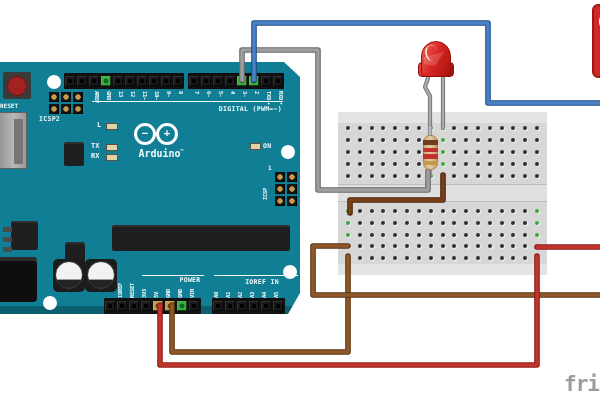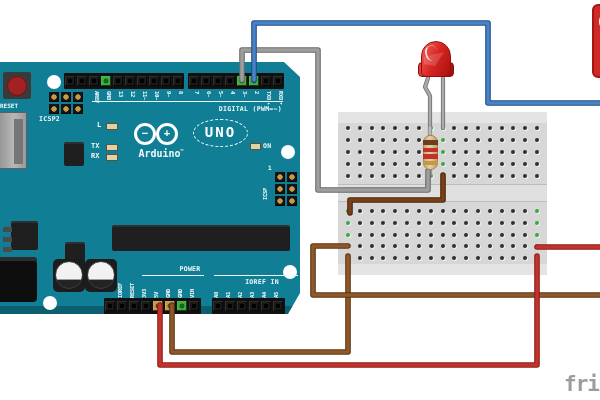--- a/index.html
+++ b/index.html
@@ -122,7 +122,6 @@
   <div class="abs wtext" style="left:129px;top:148px;width:64px;text-align:center;font-size:10px;z-index:2;">
     <span>Arduino</span><span style="font-size:5px;vertical-align:super;">™</span>
   </div>
-  <div class="uno-oval" style="z-index:2;"><span>UNO</span></div>
 
   <div class="hline" style="left:92px;top:101px;width:191px;z-index:2;"></div>
   <div class="abs wtext t6" style="left:182px;top:105px;width:100px;text-align:right;z-index:2;">DIGITAL (PWM=~)</div>

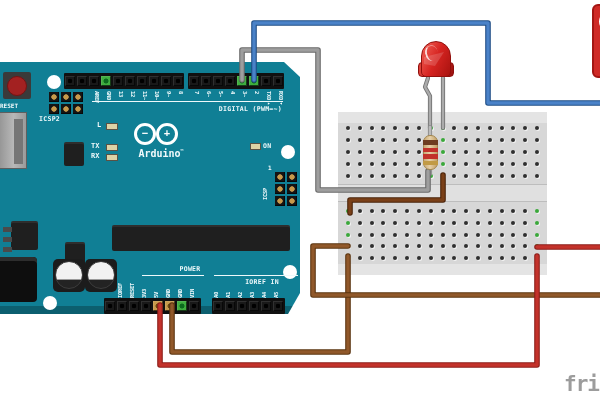--- a/index.html
+++ b/index.html
@@ -127,7 +127,7 @@
   <div class="abs wtext t6" style="left:182px;top:105px;width:100px;text-align:right;z-index:2;">DIGITAL (PWM=~)</div>
   <div class="hline" style="left:142px;top:275px;width:62px;z-index:2;"></div>
   <div class="hline" style="left:214px;top:275px;width:84px;z-index:2;"></div>
-  <div class="abs wtext t6" style="left:168px;top:265px;width:44px;text-align:center;z-index:2;">POWER</div>
+  <div class="abs wtext t6" style="left:168px;top:276px;width:44px;text-align:center;z-index:2;">POWER</div>
   <div class="abs wtext t6" style="left:226px;top:278px;width:72px;text-align:center;z-index:2;">IOREF IN</div>
   <div class="abs wtext t6" style="left:39px;top:115px;width:40px;z-index:2;">ICSP2</div>
   <span class="vlab rot" style="left:263px;top:172px;height:28px;z-index:2;">ICSP</span>

